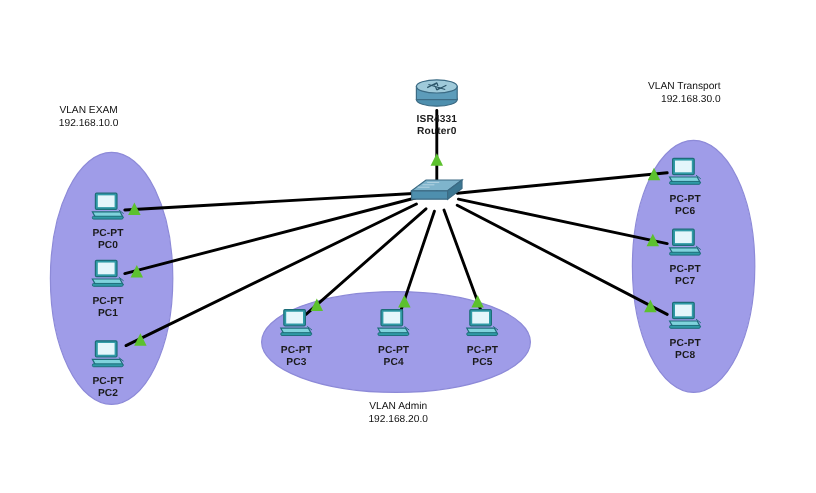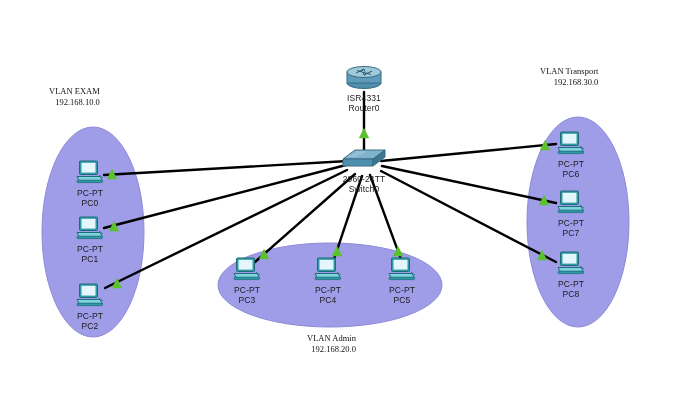--- a/index.html
+++ b/index.html
@@ -62,7 +62,6 @@
     color: #111111;
     line-height: 1.25;
     white-space: nowrap;
-    font-family: Liberation Serif, serif;
   }
   .vlan-caption.boxed {
     background: #ffffff;

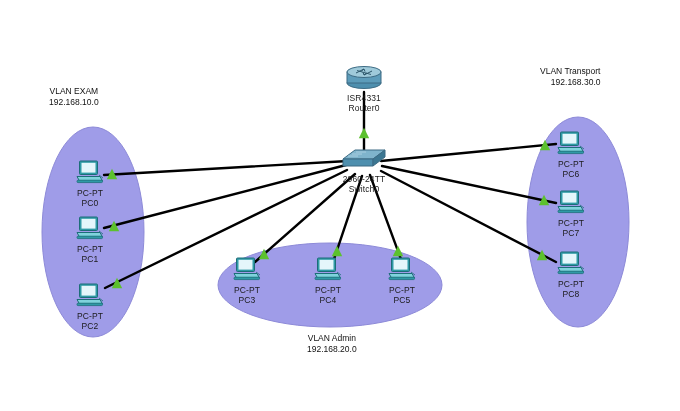--- a/index.html
+++ b/index.html
@@ -28,6 +28,7 @@
     position: absolute;
     text-align: center;
     white-space: nowrap;
+    font-weight: bold;
   }
   .node-label {
     font-size: 8.5px;

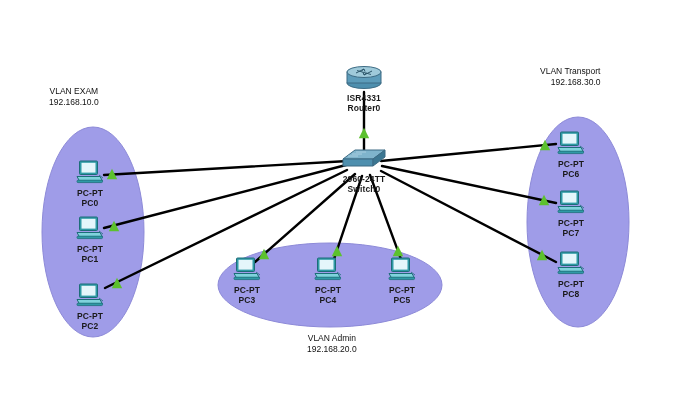--- a/index.html
+++ b/index.html
@@ -136,10 +136,6 @@
             <path d="M32 12 L44 3 L44 10 L32 19 Z" fill="#3c7792" stroke="#3c6b84" stroke-width="1"></path>
             <path d="M7 9 L17 9 M11 7 L21 7 M15 5 L25 5" stroke="#bcd9e6" stroke-width="0.7"></path>
           </svg></div>
-        <div class="node-label">
-          <div>2960-24TT</div>
-          <div>Switch0</div>
-        </div>
       </div>
       <div class="node" style="left: 50px; top: 159px; width: 80px;">
         <div class="node-icon" style="width: 30px;"><svg class="pc-icon" viewBox="0 0 30 26" xmlns="http://www.w3.org/2000/svg">

